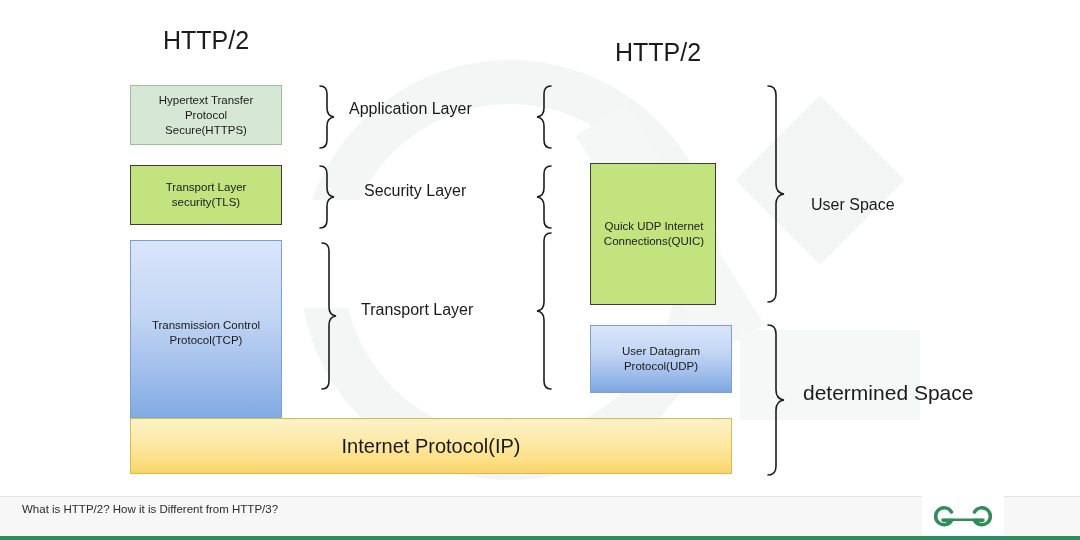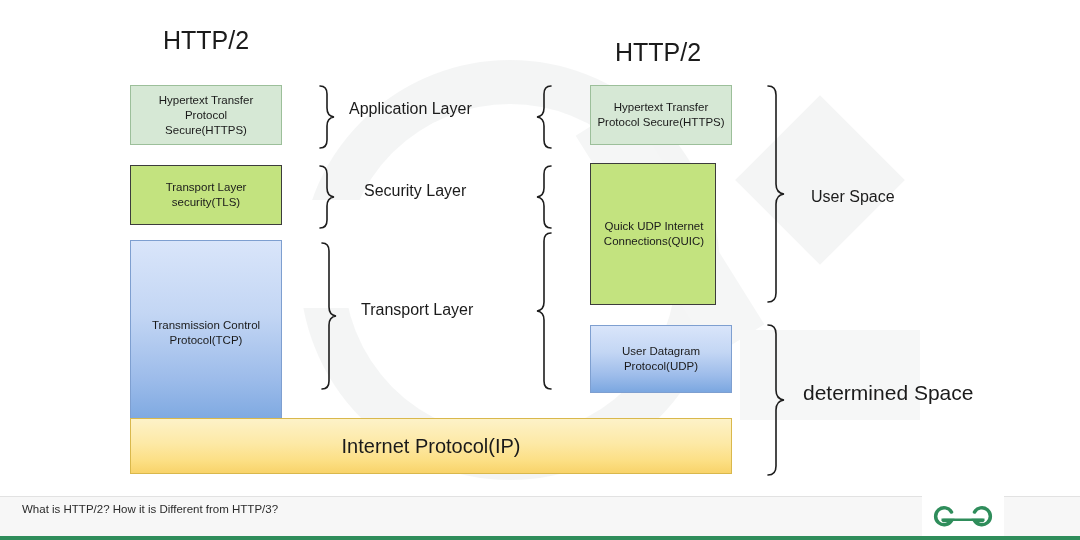--- a/index.html
+++ b/index.html
@@ -179,12 +179,6 @@
     </div>
   </div>
 
-  <div class="pbox box-https" id="box-https-3">
-    <div>
-      <span>Hypertext Transfer</span>
-      <span>Protocol Secure(HTTPS)</span>
-    </div>
-  </div>
 
   <div class="pbox box-green" id="box-quic">
     <div>

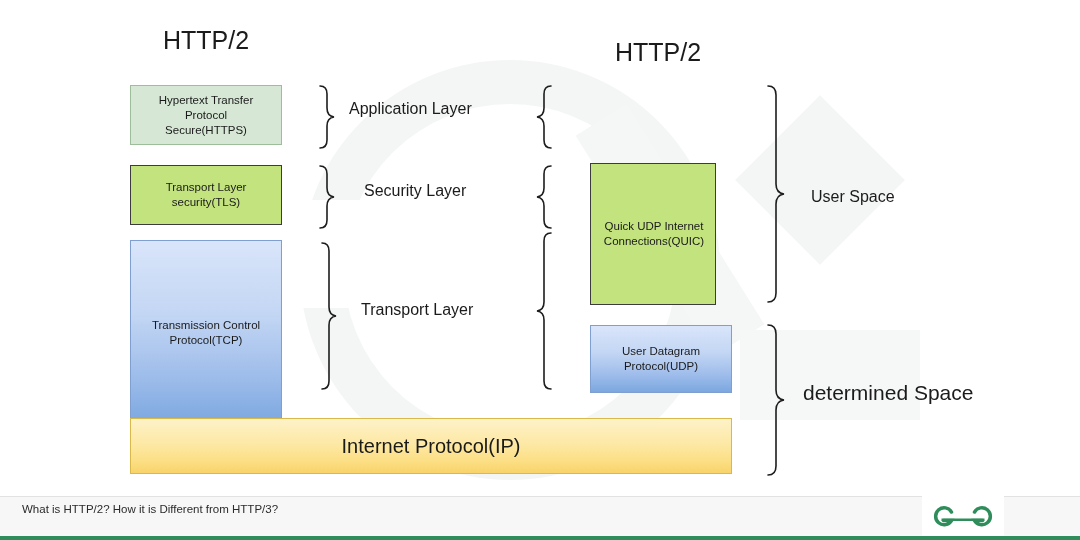--- a/index.html
+++ b/index.html
@@ -108,7 +108,7 @@
   #lbl-application { left:349px; top:100px; }
   #lbl-security    { left:364px; top:182px; }
   #lbl-transport   { left:361px; top:301px; }
-  #lbl-userspace   { left:811px; top:188px; }
+  #lbl-userspace   { left:811px; top:196px; }
   .space-label {
     position:absolute;
     font-size:21px;

